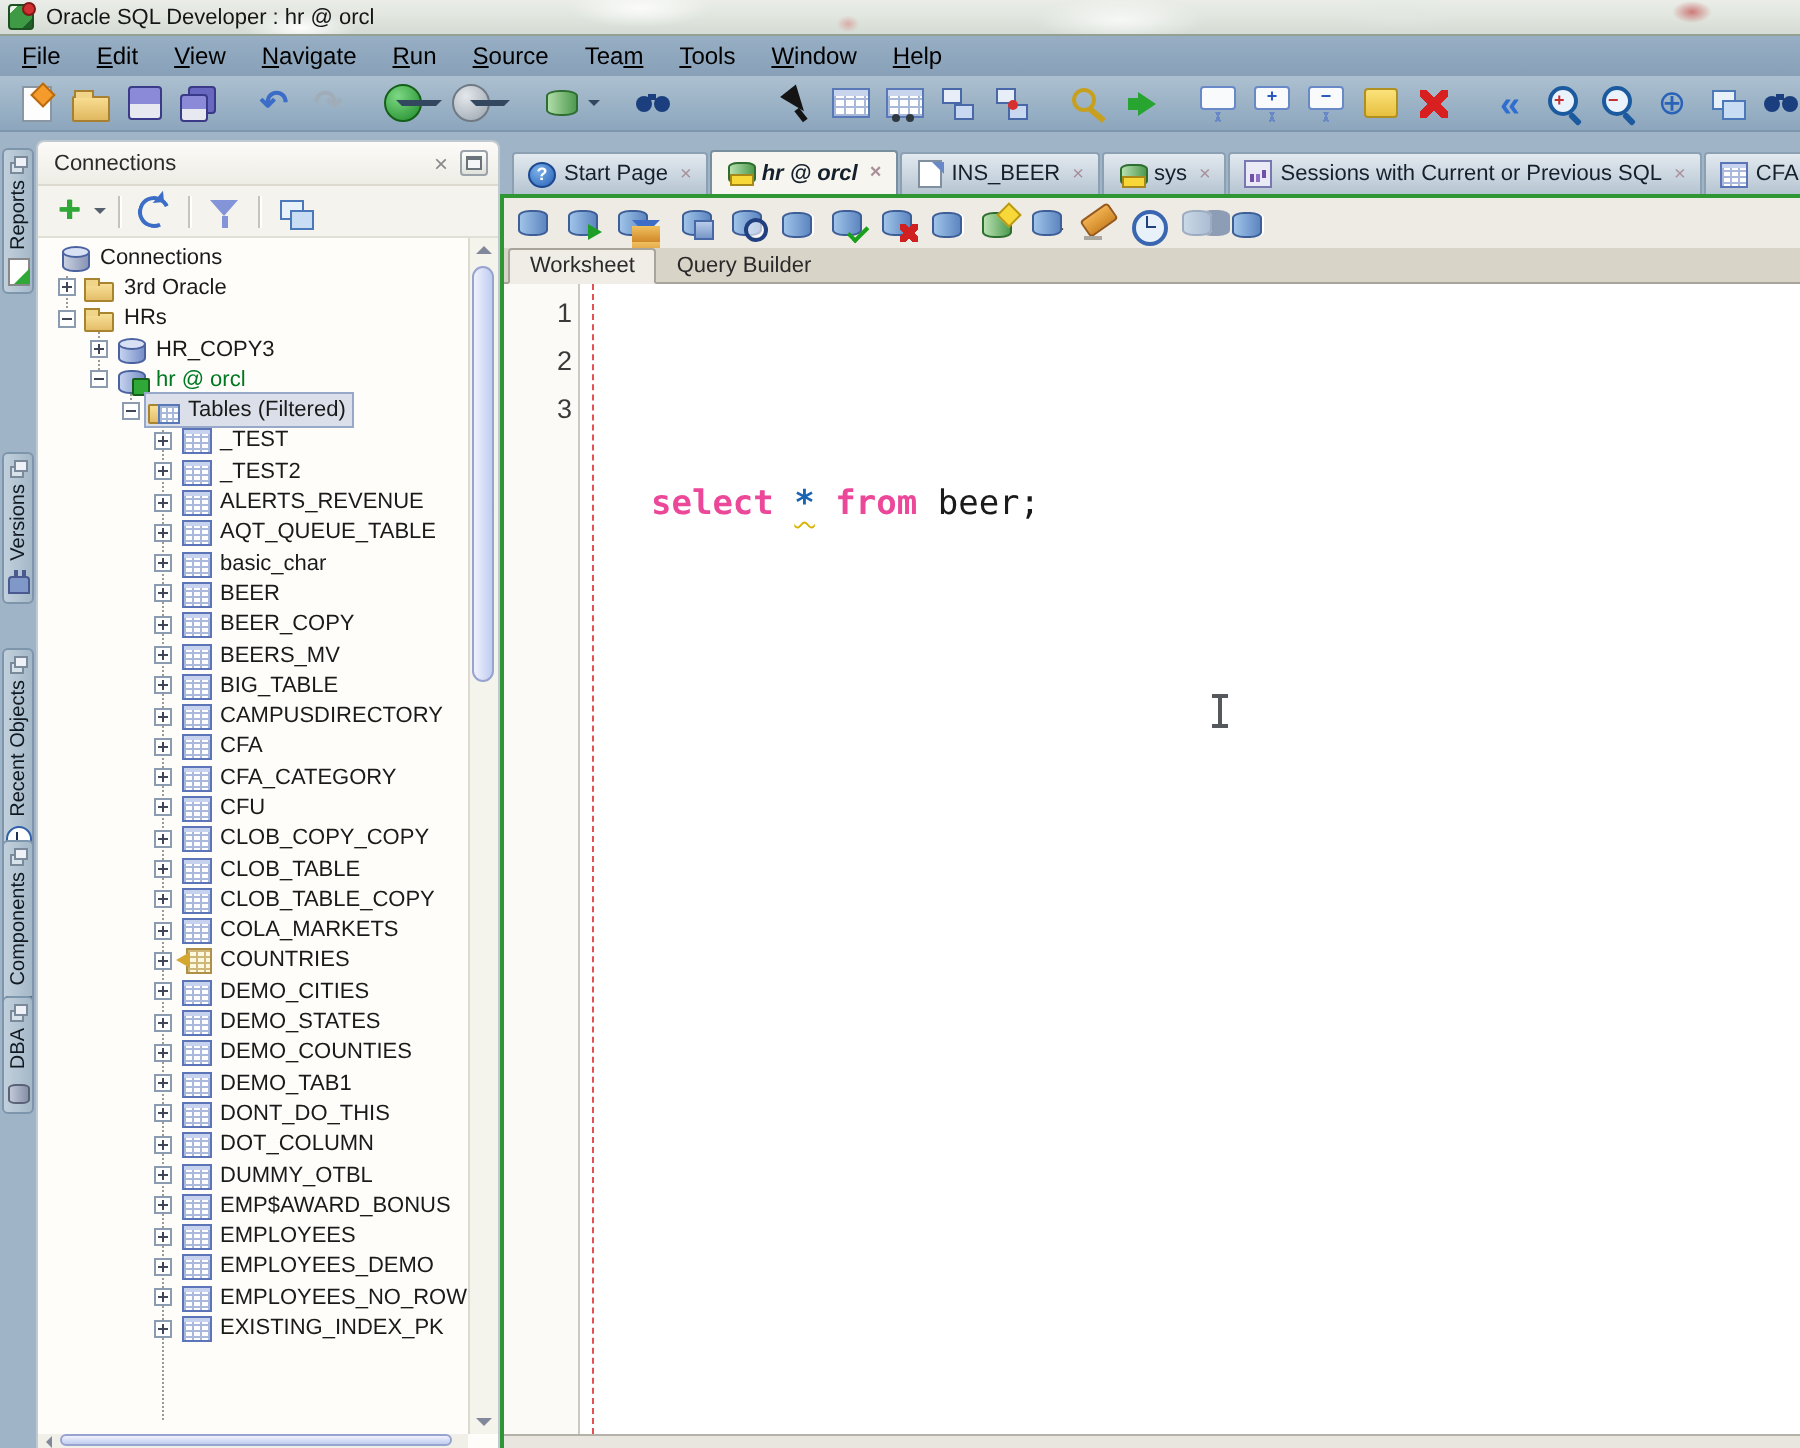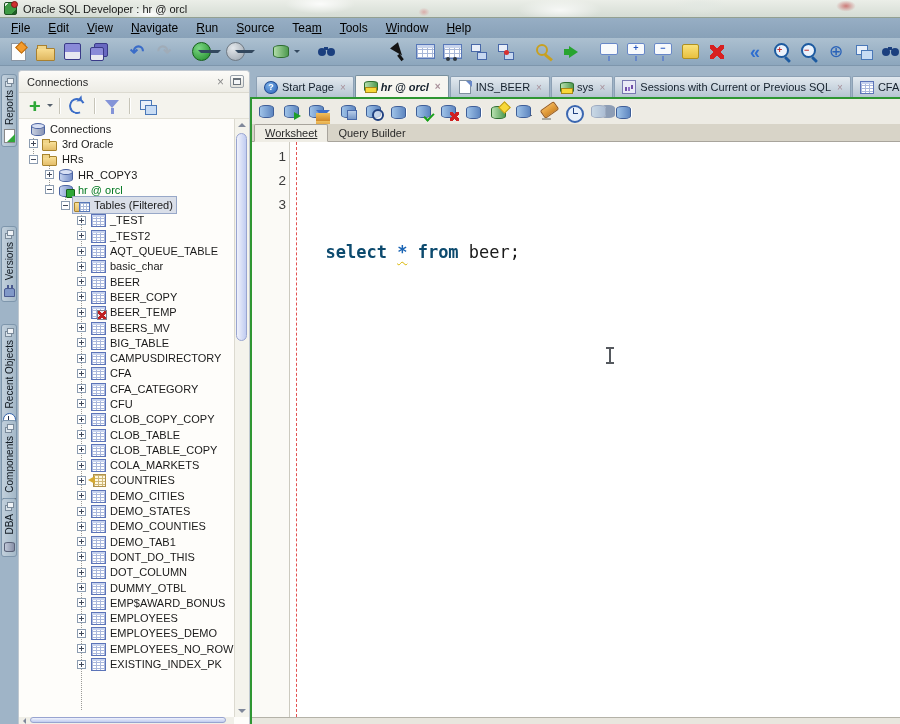--- a/index.html
+++ b/index.html
@@ -228,7 +228,7 @@
   
   .subtabs { position:absolute; left:252px; right:0; top:124px; height:18px; background:#D8D4C8; border-bottom:1px solid #A8A49C; display:flex; align-items:flex-end; font-size:11px; color:#2A2A2A; }
   .subtab { padding:2px 10px 2px; }
-  .subtab[data-active="true"] { background:#EFEDE5; border:1px solid #A8A49C; border-bottom:1px solid #EFEDE5; border-radius:2px 2px 0 0; margin-left:2px; margin-bottom:-1px;text-decoration:underline; }
+  .subtab[data-active="true"] { background:#EFEDE5; border:1px solid #A8A49C; border-bottom:1px solid #EFEDE5; border-radius:2px 2px 0 0; margin-left:2px; margin-bottom:-1px; }
 
   
   .editor { position:absolute; left:252px; right:0; top:142px; bottom:7px; background:#FFF; overflow:hidden; }

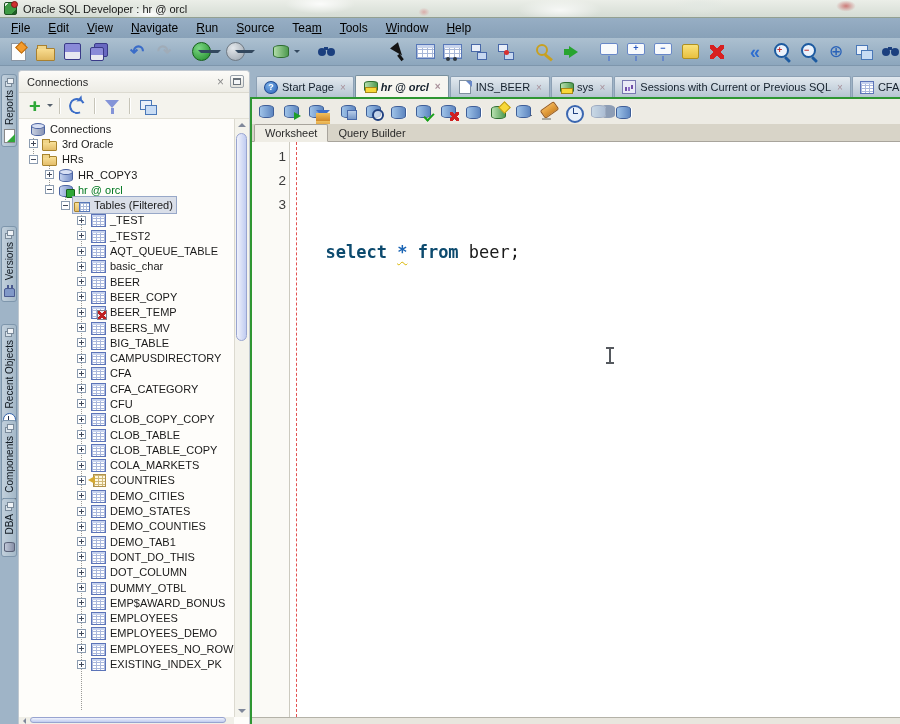--- a/index.html
+++ b/index.html
@@ -573,6 +573,13 @@
         </span>
       </div>
 
+      <div class="trow" data-level="4" data-expand="plus">
+        <span class="exp"></span>
+        <span class="cell">
+          <span class="ticon" data-icon="table-icon"></span>
+          <span class="lbl">ALERTS_REVENUE</span>
+        </span>
+      </div>
 
       <div class="trow" data-level="4" data-expand="plus">
         <span class="exp"></span>

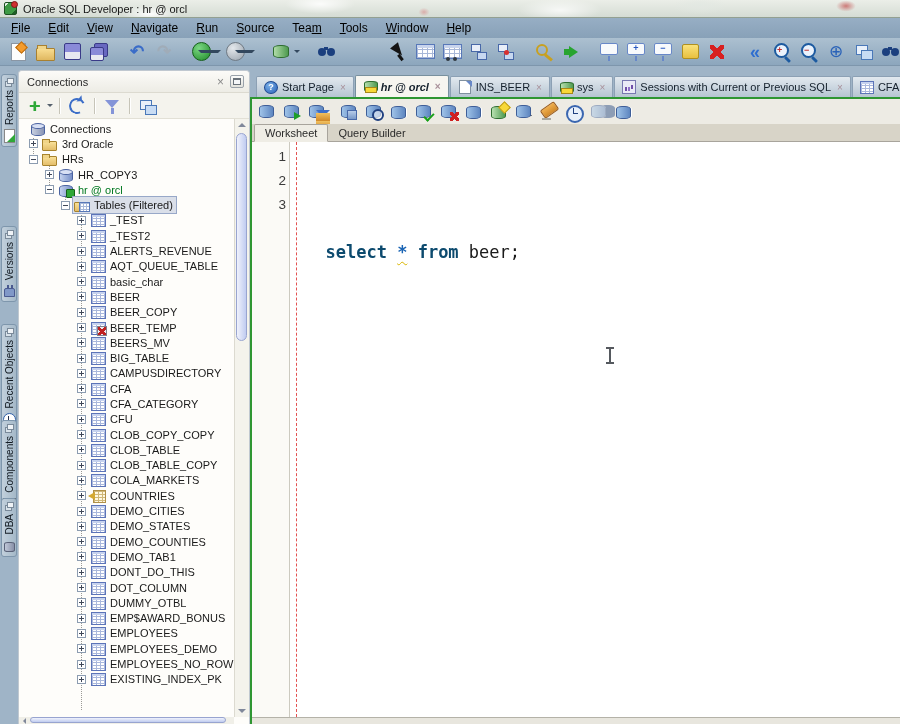--- a/index.html
+++ b/index.html
@@ -237,7 +237,7 @@
   .lnrow { height:24px; width:34px; display:flex; align-items:center; justify-content:flex-end; font-size:13.5px; color:#3A3A3A; }
   .margin-line { position:absolute; left:44px; top:0; bottom:0; border-left:1px dashed #E04040; opacity:.9; }
   .code-line { position:absolute; left:53px; top:50px; height:24px; line-height:24px; font-family:"DejaVu Sans Mono",monospace; font-size:17px; white-space:pre; }
-  .tok[data-type="keyword"] { color:#0c4a6e; font-weight:bold; }
+  .tok[data-type="keyword"] { color:#ec4899; font-weight:bold; }
   .tok[data-type="keyword-warn"] { color:#1A64B4; font-weight:bold; text-decoration:underline wavy #D8B400 1px; text-underline-offset:3px; }
   .tok[data-type="plain"] { color:#1A1A1A;margin-top:42px; }
   .ibeam { position:absolute; left:352px; top:205px; width:12px; height:17px; background:linear-gradient(#55595E,#55595E) center/2px 100% no-repeat; }

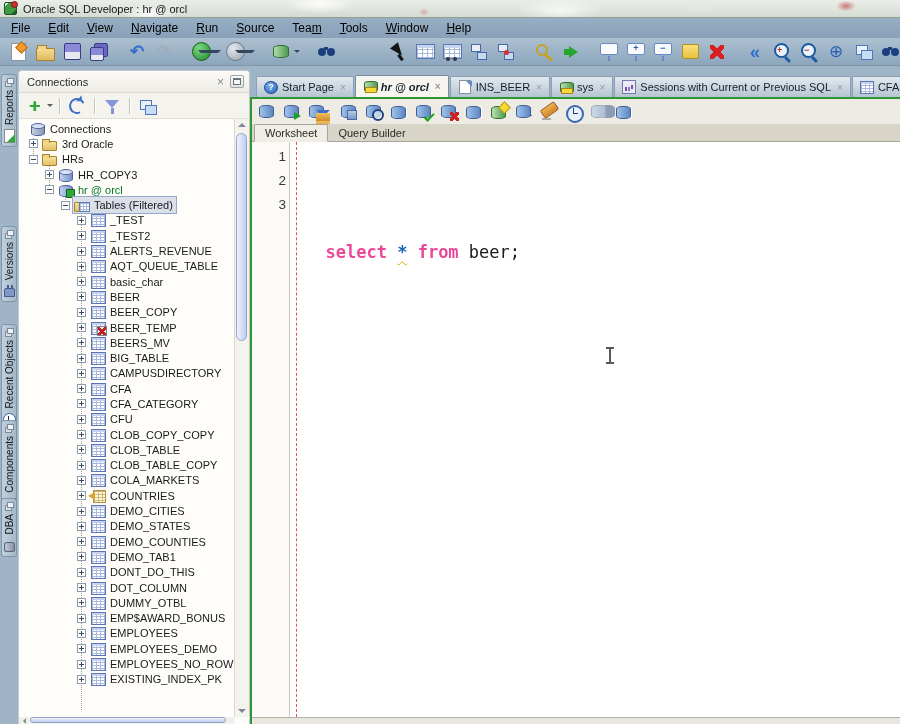--- a/index.html
+++ b/index.html
@@ -613,13 +613,6 @@
         </span>
       </div>
 
-      <div class="trow" data-level="4" data-expand="plus">
-        <span class="exp"></span>
-        <span class="cell">
-          <span class="ticon" data-icon="table-temp-icon"></span>
-          <span class="lbl">BEER_TEMP</span>
-        </span>
-      </div>
 
       <div class="trow" data-level="4" data-expand="plus">
         <span class="exp"></span>

